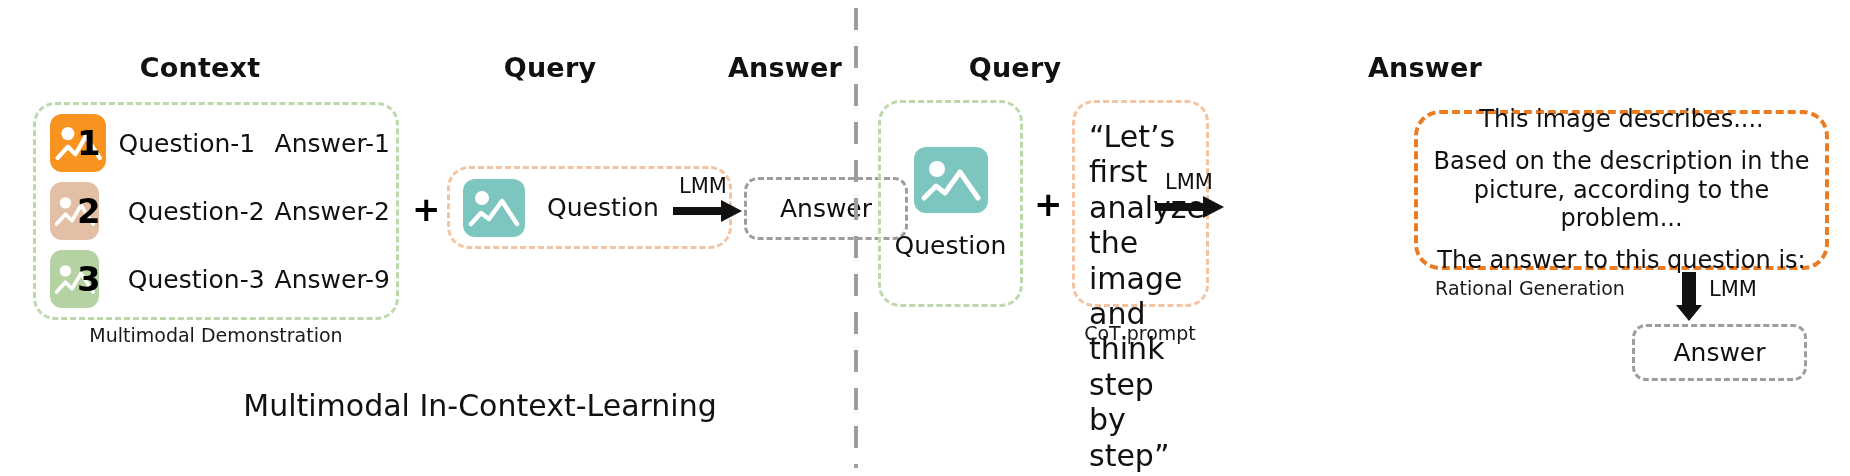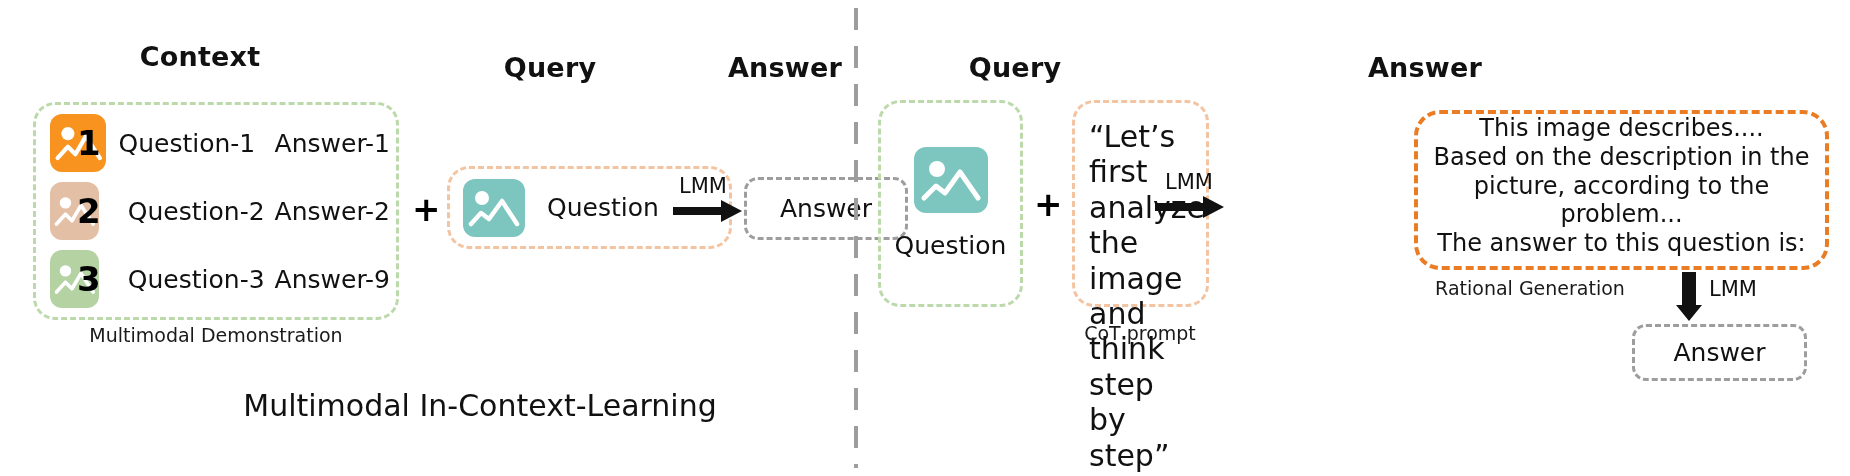--- a/index.html
+++ b/index.html
@@ -151,7 +151,7 @@
 
 <div id="canvas">
 
-  <div class="abs section-title" style="left:70px; top:41px; width:260px;text-align:center;">Context</div>
+  <div class="abs section-title" style="left:70px; top:52px; width:260px;text-align:center;">Context</div>
   <div class="abs section-title" style="left:430px; top:52px; width:240px;">Query</div>
   <div class="abs section-title" style="left:690px; top:52px; width:190px;">Answer</div>
 

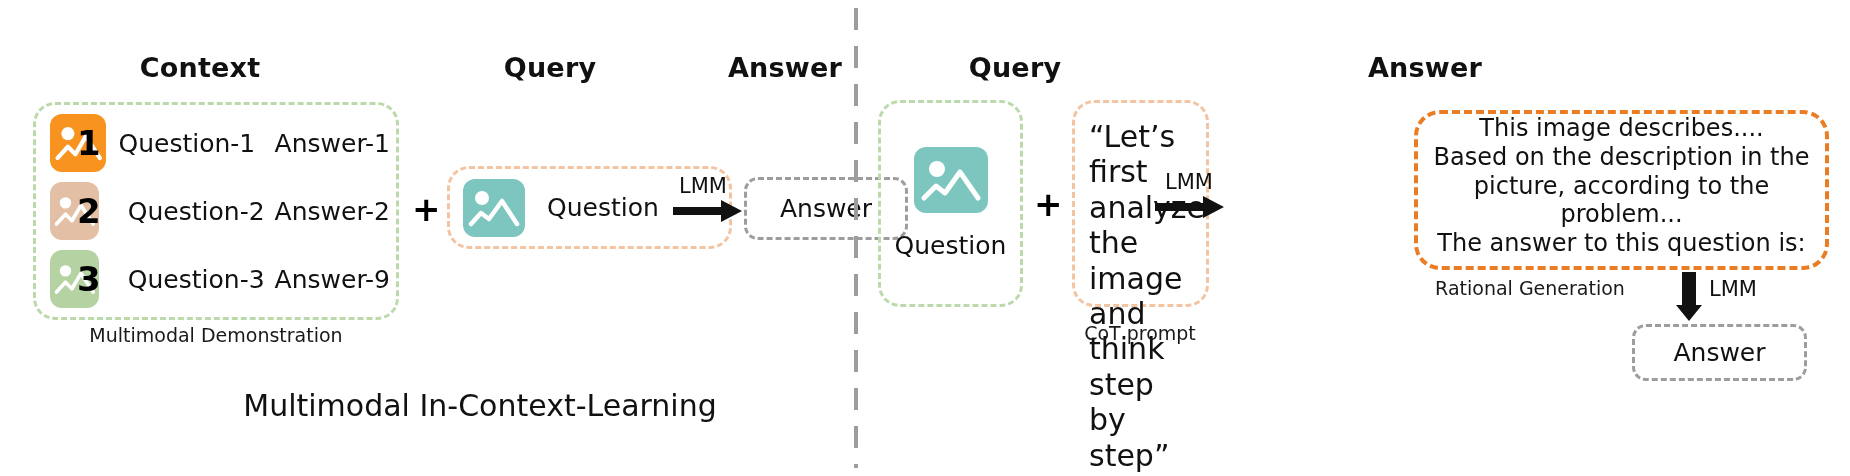--- a/index.html
+++ b/index.html
@@ -258,7 +258,7 @@
   </div>
 
   <div class="abs dash-orange" style="left:1414px; top:110px; width:415px; height:160px;">
-    <div style="display:flex; flex-direction:column; height:100%; padding:0 14px;">
+    <div style="display:flex; flex-direction:column; justify-content:center; height:100%; gap:13px; padding:0 14px;">
       <div class="answer-line">This image describes....</div>
       <div class="answer-line">Based on the description in the picture, according to the problem...</div>
       <div class="answer-line">The answer to this question is:</div>

